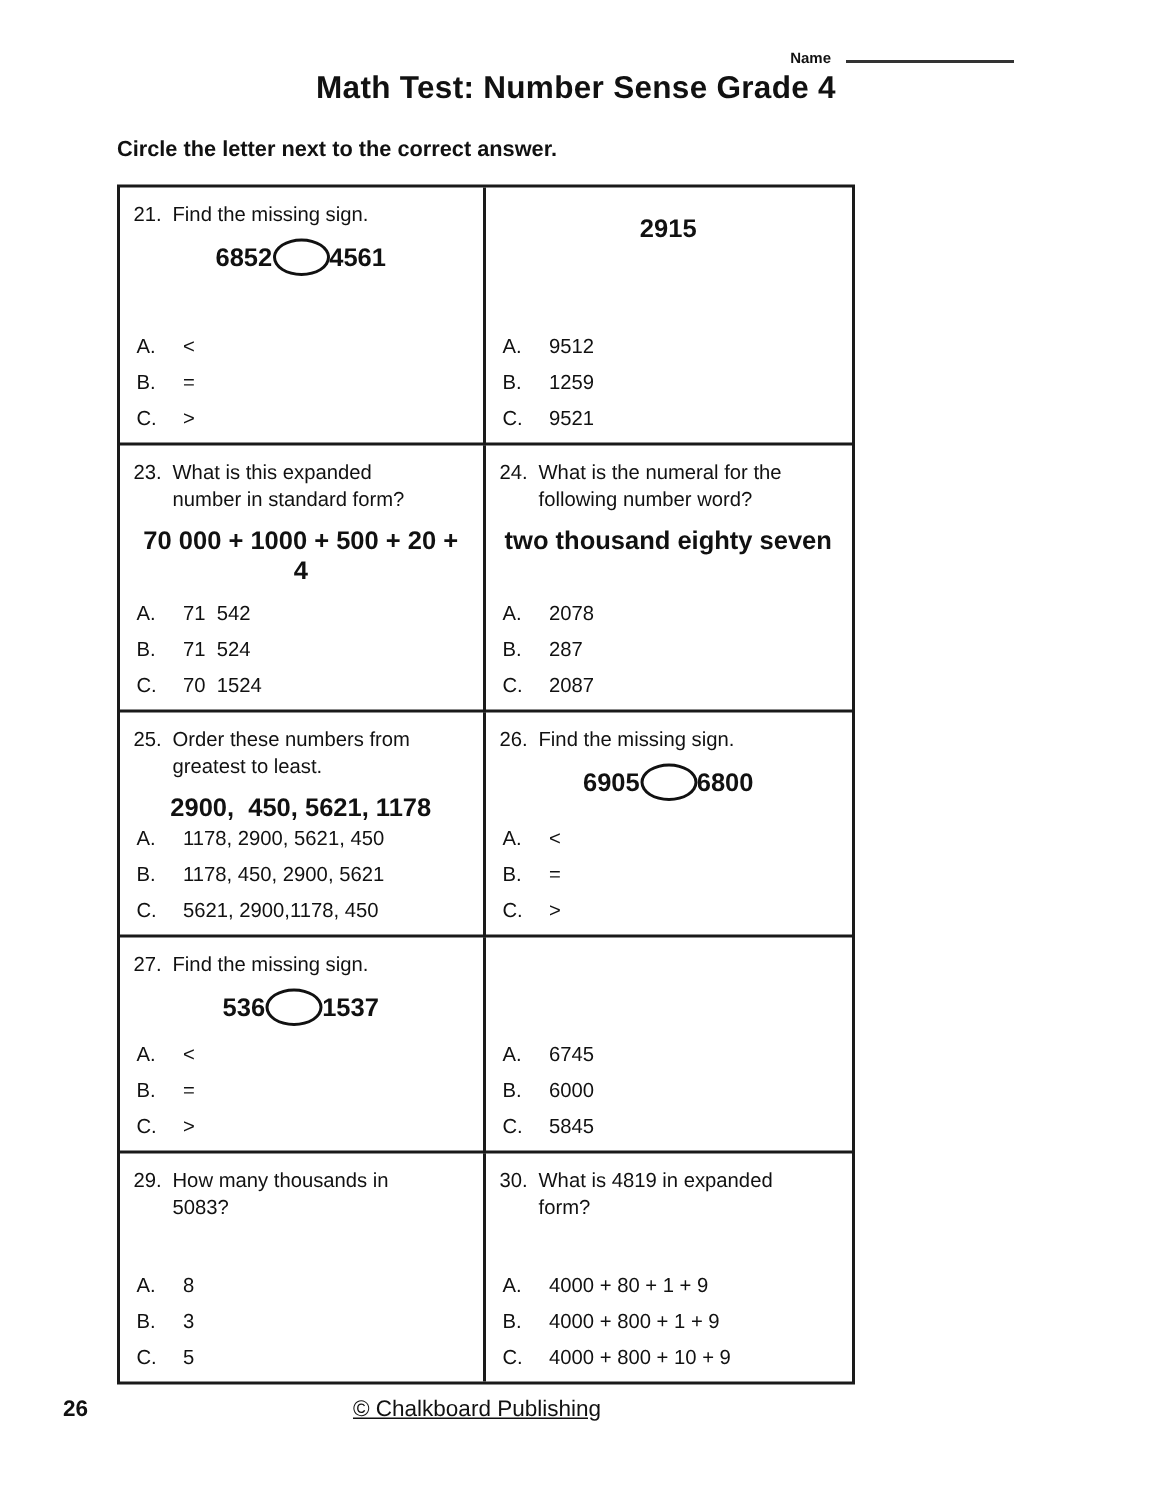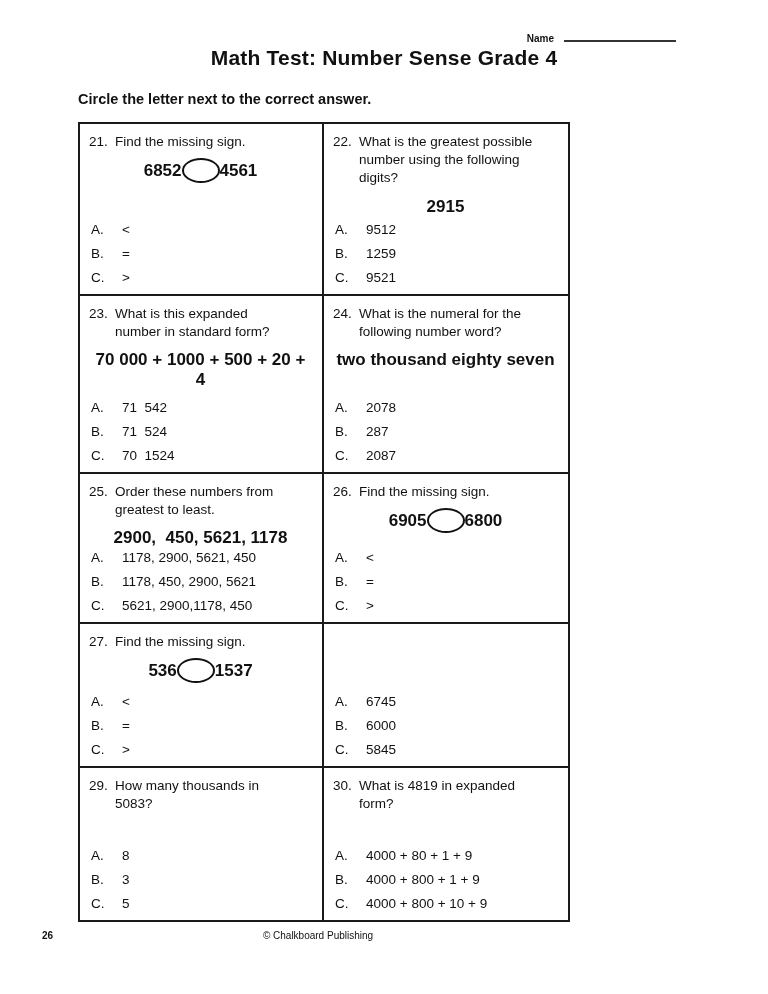--- a/index.html
+++ b/index.html
@@ -150,10 +150,6 @@
   </div>
 
   <div class="cell">
-    <div class="q-row">
-      <span class="q-num">22.</span>
-      <span class="q-text">What is the greatest possible number using the following digits?</span>
-    </div>
     <div class="stem">2915</div>
     <div class="options">
       <div class="opt">

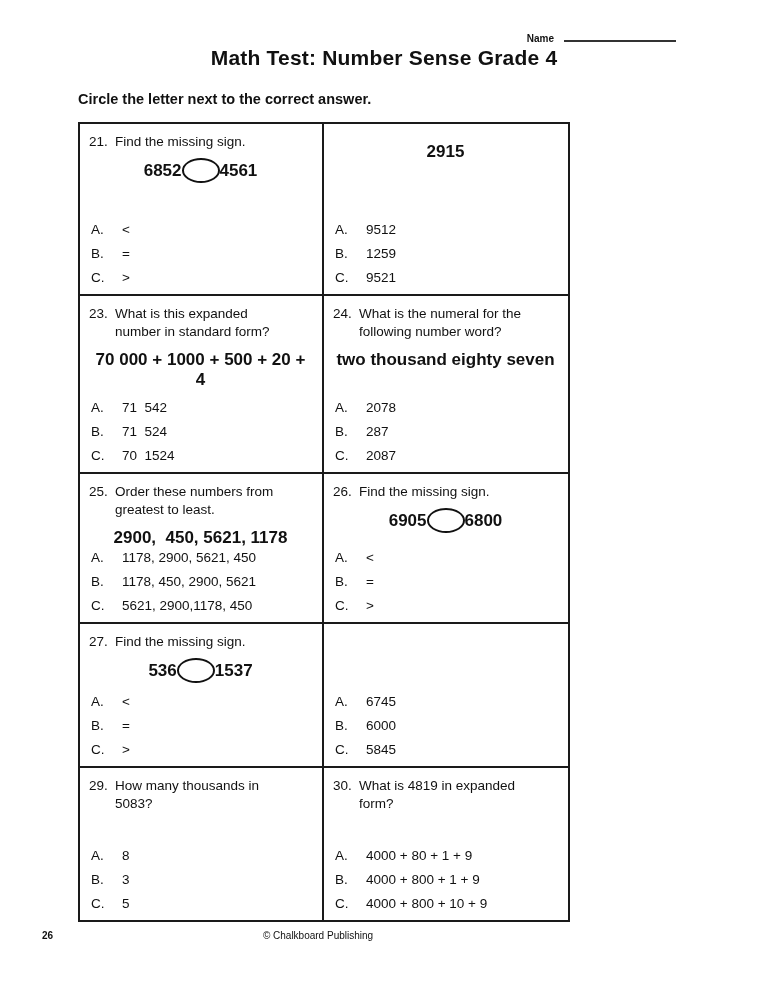--- a/index.html
+++ b/index.html
@@ -102,7 +102,8 @@
     position:relative;
     margin-top:8px;
     width:636px;
-    font-size:10px;
+    font-size:15px;
+    text-decoration:underline;
   }
   .page-num {
     position:absolute;

